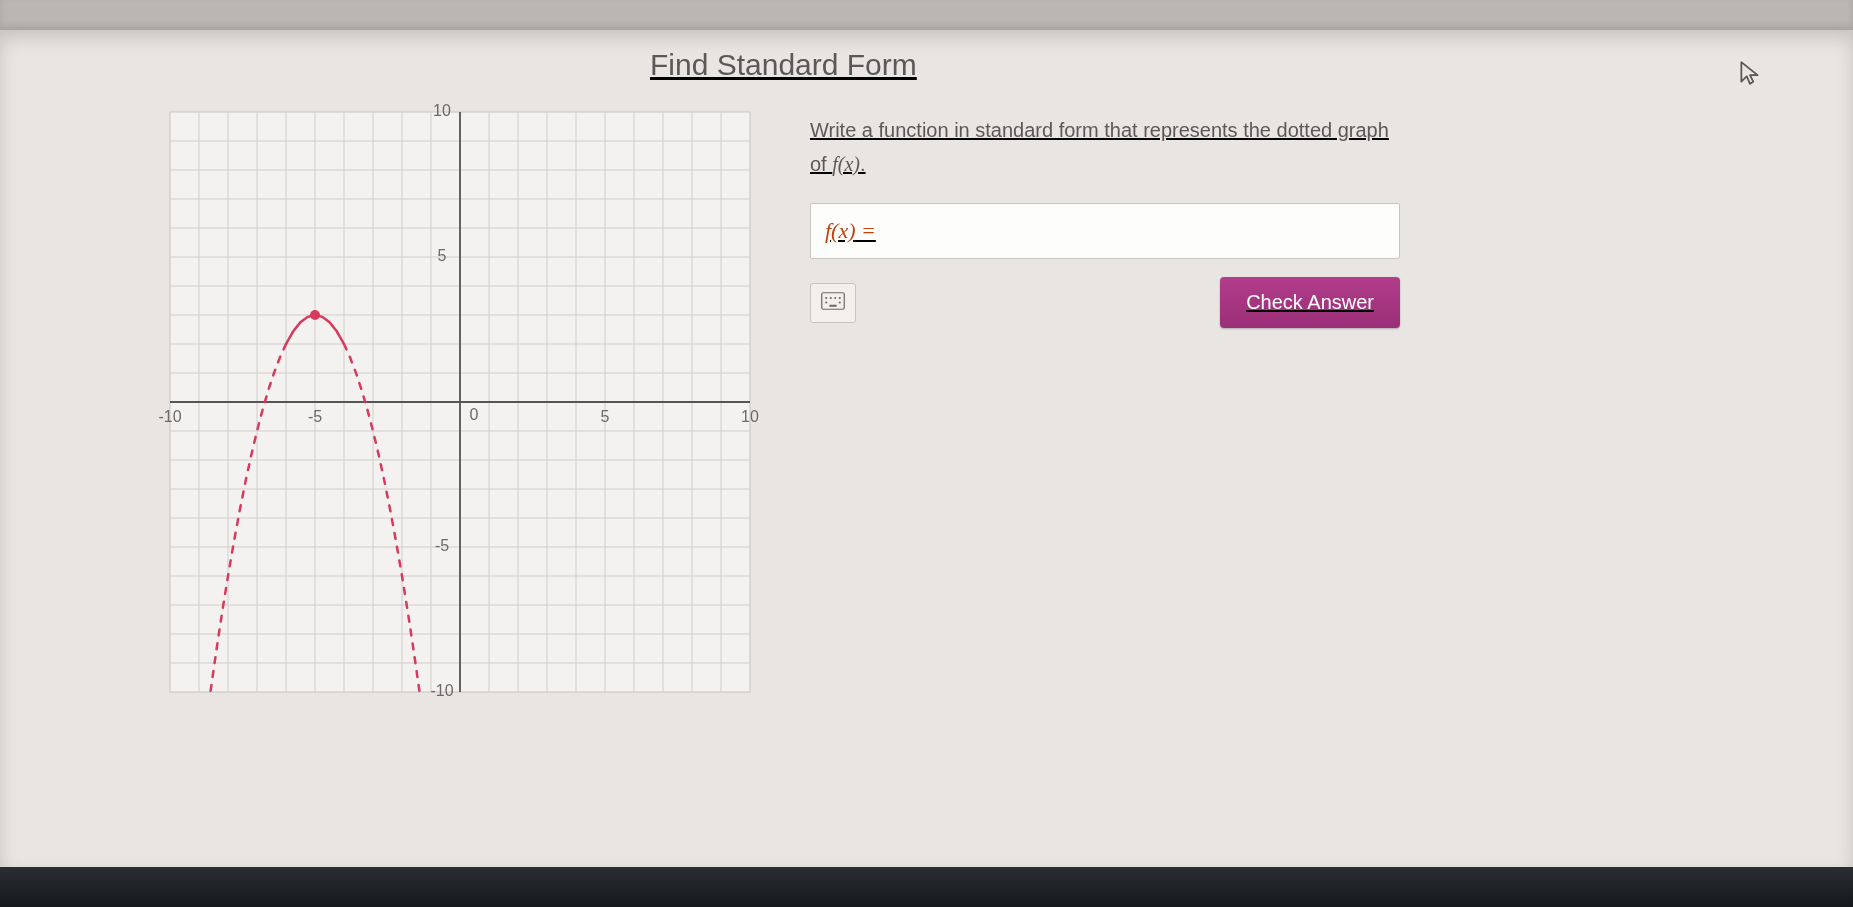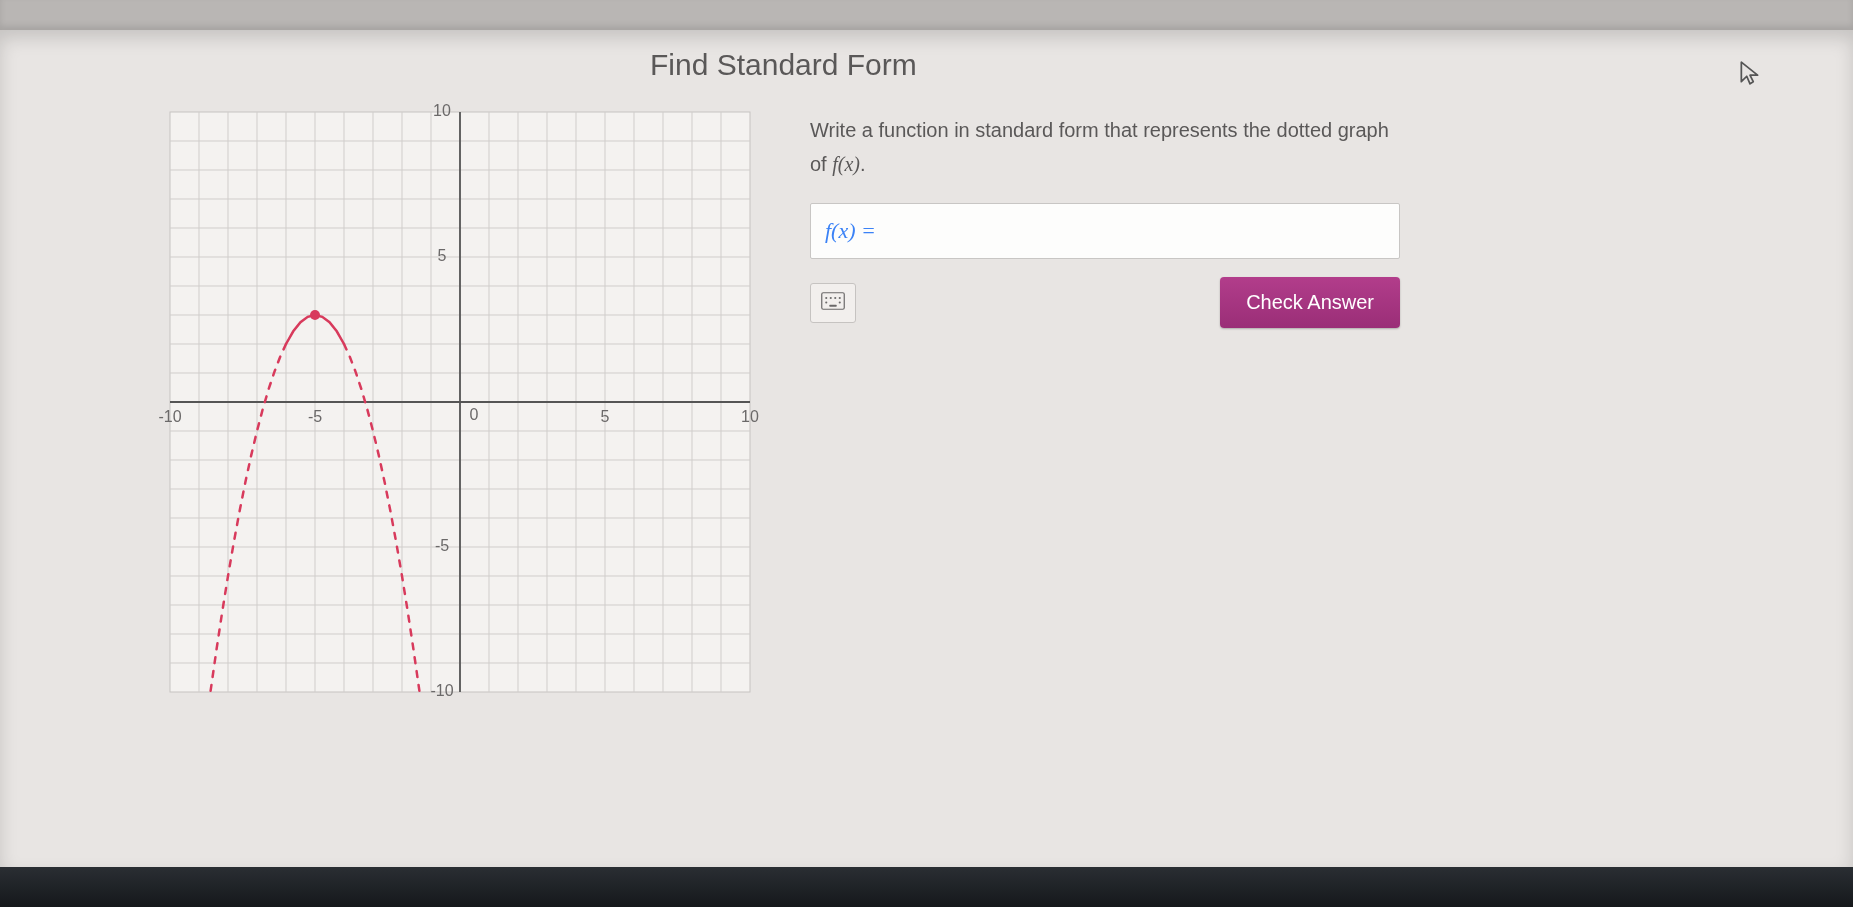--- a/index.html
+++ b/index.html
@@ -21,6 +21,7 @@
     box-shadow: inset 0 8px 18px rgba(0,0,0,0.15);
     display: flex;
     flex-direction: column;
+    text-decoration: underline;
   }
   .title {
     font-size: 30px;

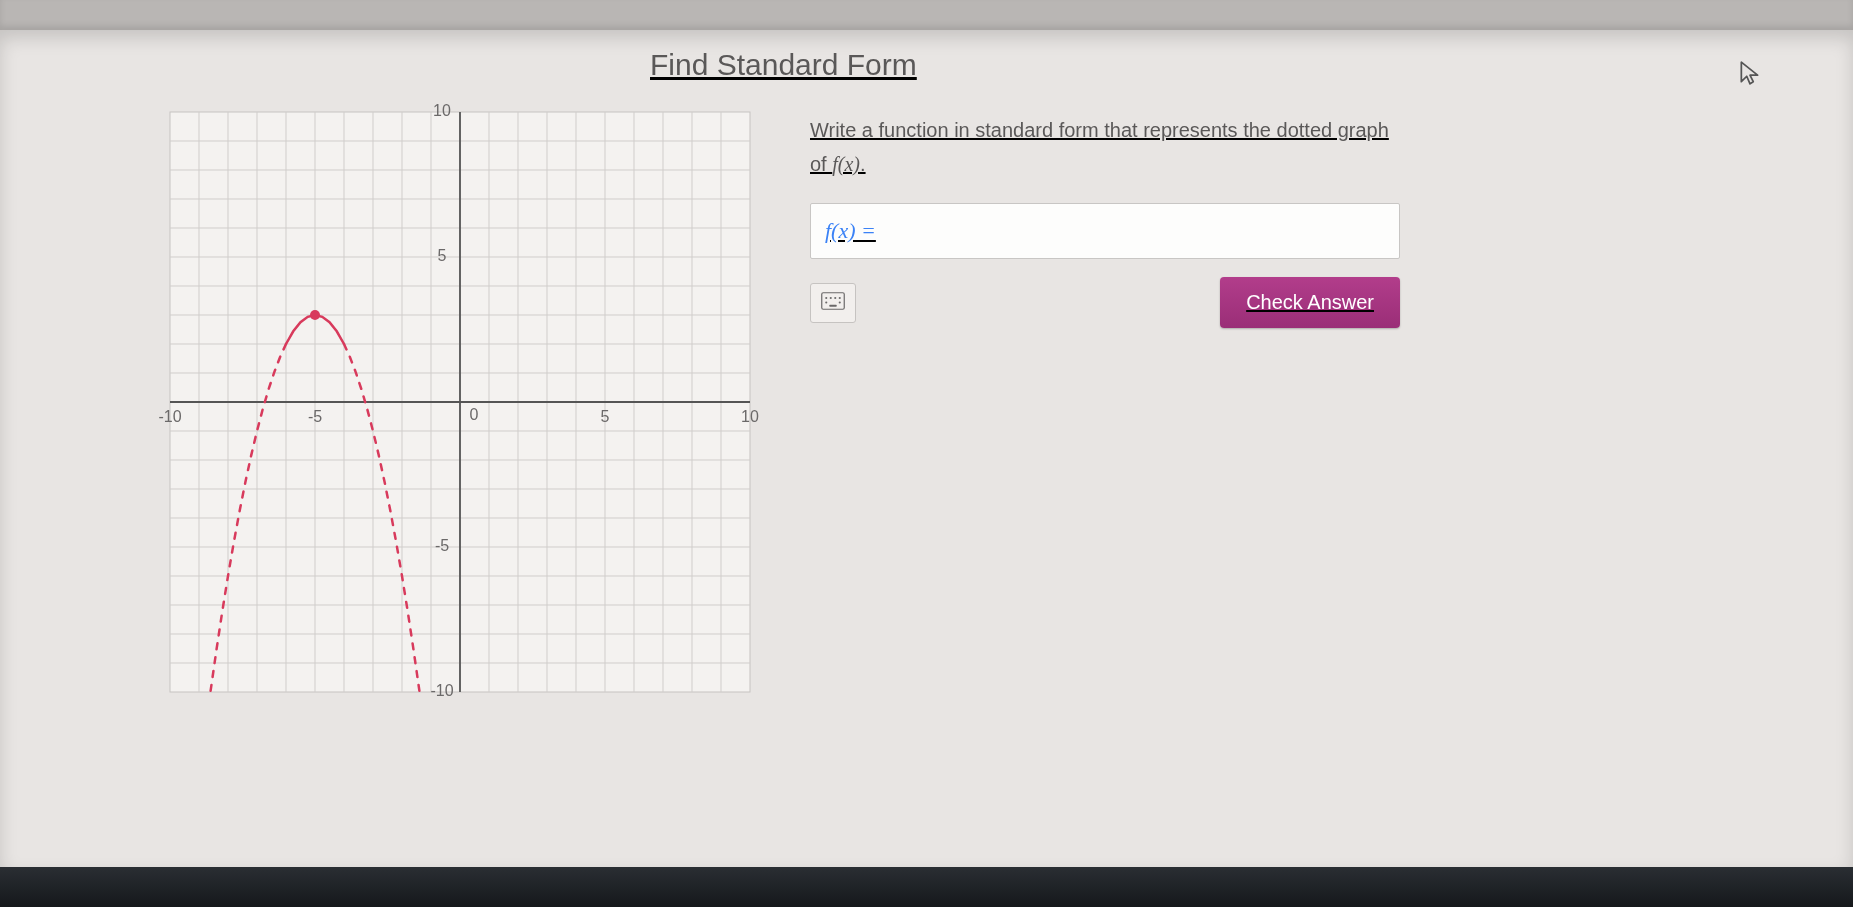--- a/index.html
+++ b/index.html
@@ -74,7 +74,7 @@
     align-items:center;
     padding:0 14px;
     font-size:22px;
-    color:#3b82f6;
+    color:#c2410c;
     font-family:"Times New Roman",serif;
     font-style:italic;
     border-right:none;

